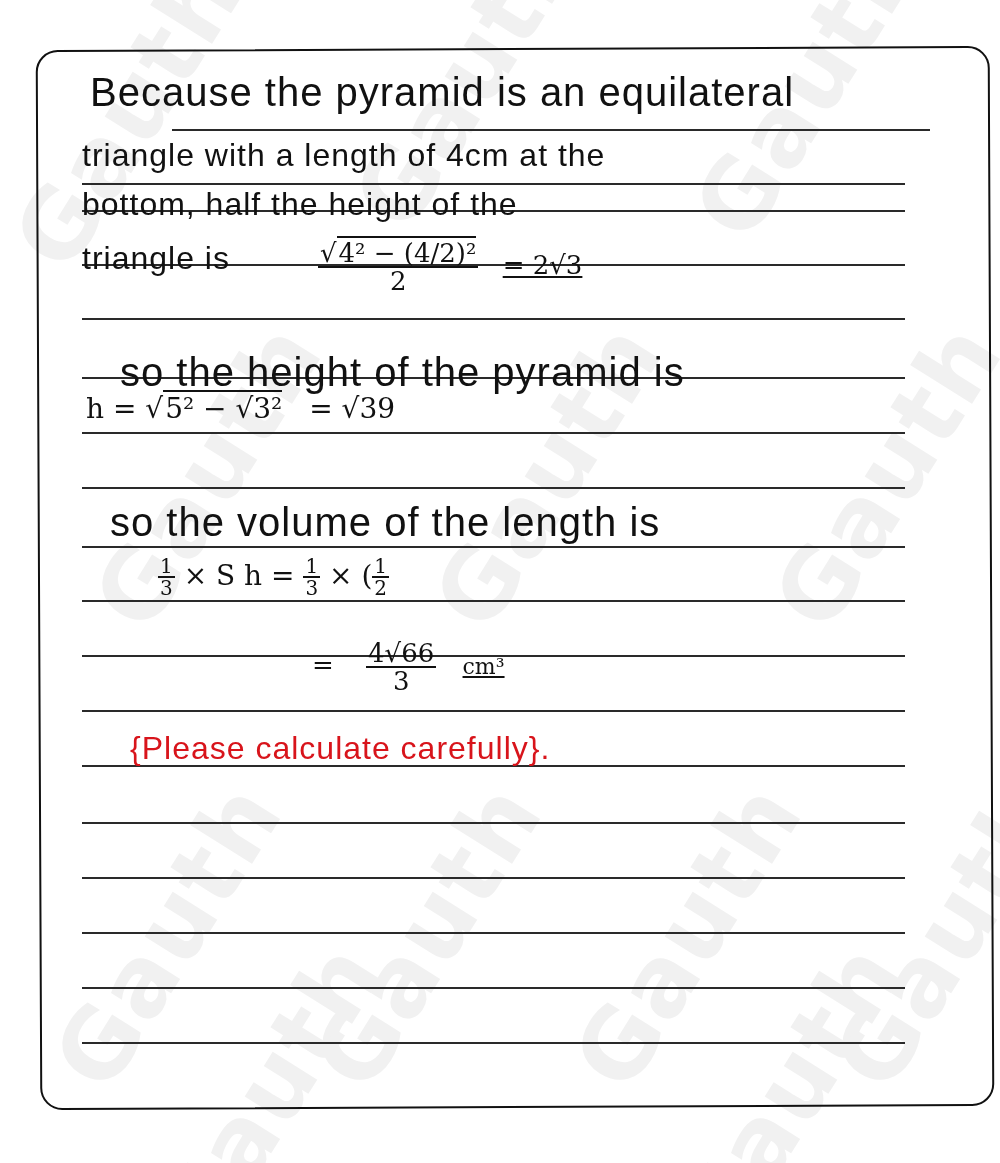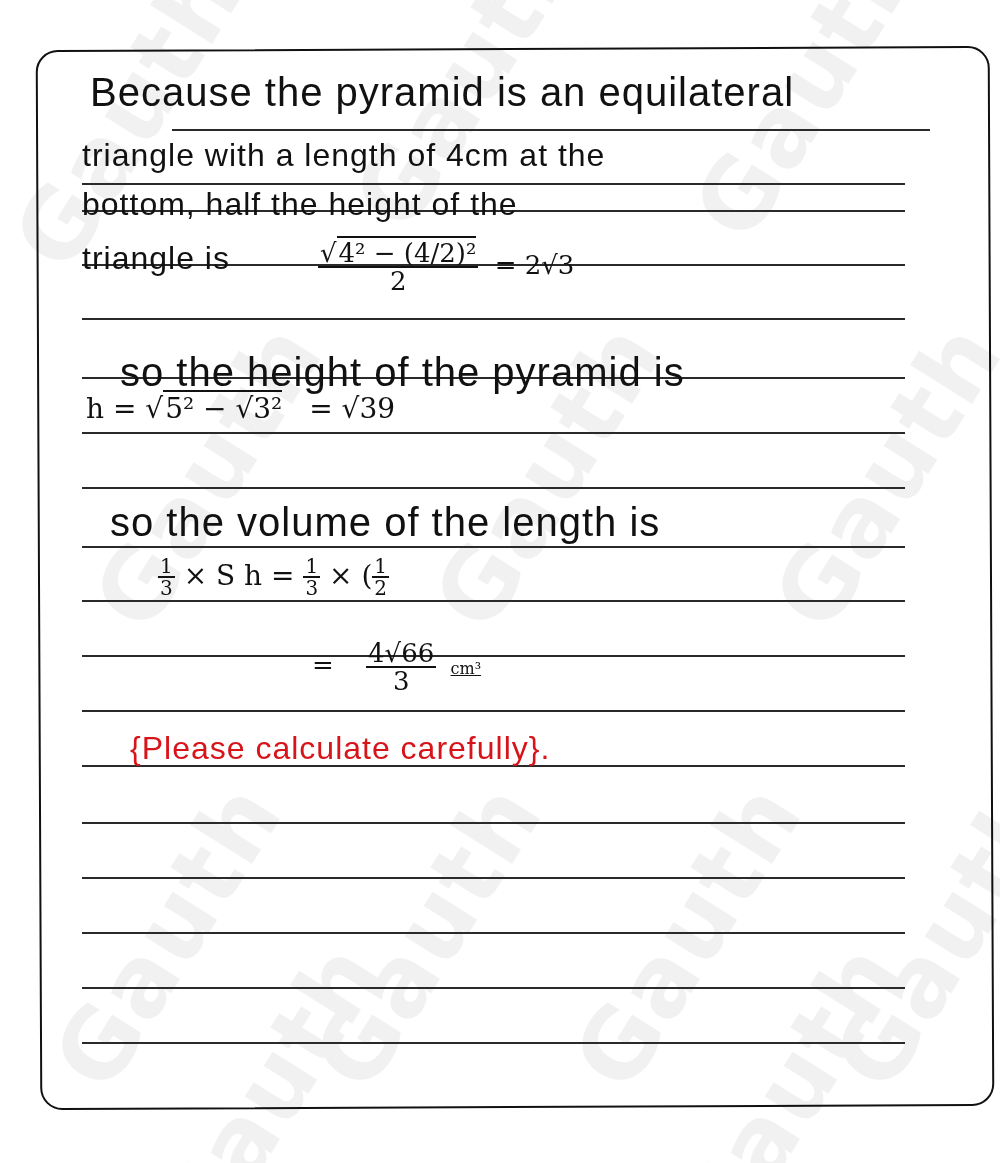--- a/index.html
+++ b/index.html
@@ -81,7 +81,7 @@
     <span class="num">√<span class="sqrt">4² − (4/2)²</span></span>
     <span>2</span>
   </span>
-  <span style="margin-left:8px;">= 2√3</span>
+  <span style="margin-left:16px;text-decoration:underline;">= 2√3</span>
 </div>
 
 <div class="hw big" style="left:120px;top:350px;">so the height of the pyramid is</div>

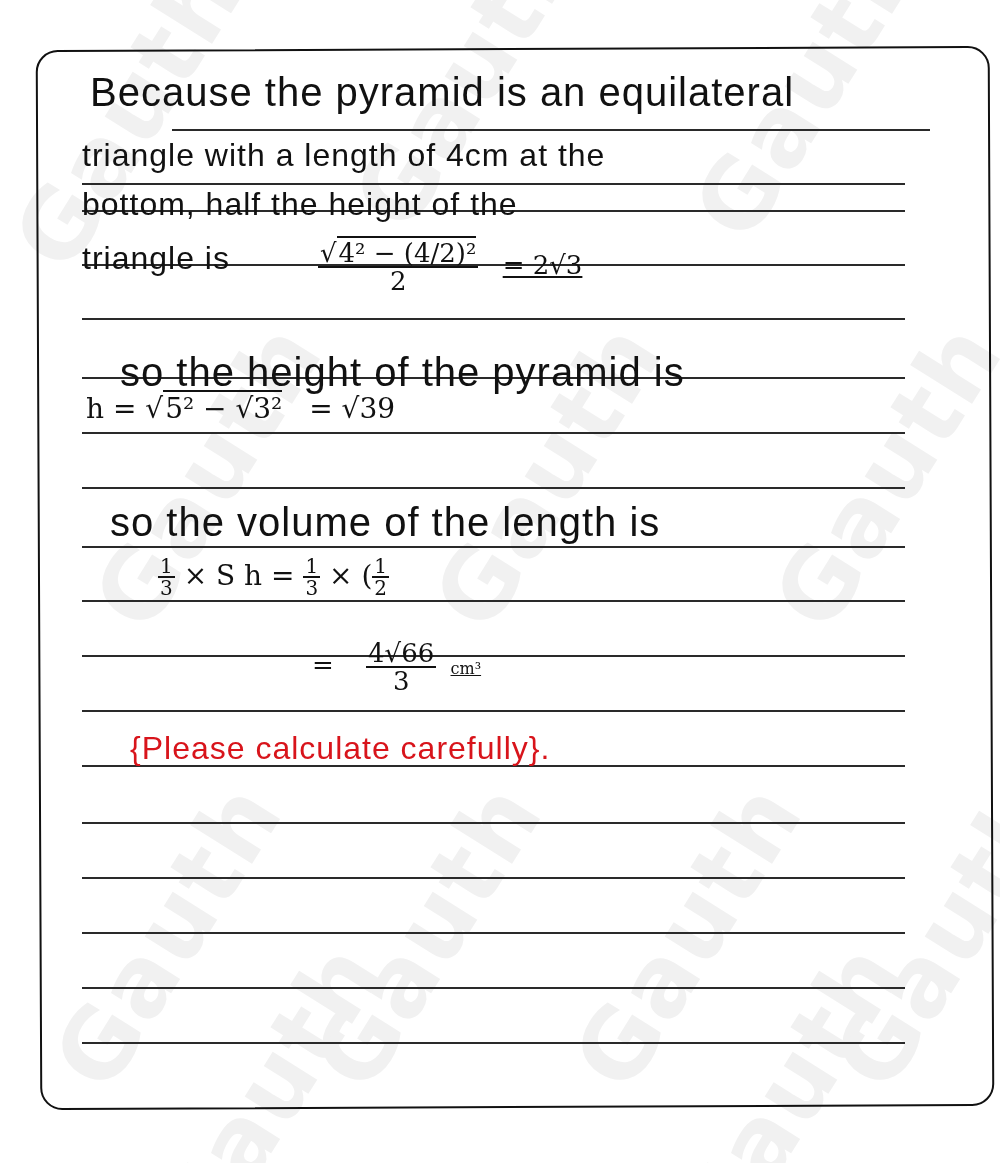--- a/index.html
+++ b/index.html
@@ -115,7 +115,7 @@
       <span class="num">4√66</span>
       <span>3</span>
     </span>
-  <span style="font-size:16px;margin-left:6px;text-decoration:underline;">cm³</span>
+  <span style="font-size:22px;margin-left:18px;text-decoration:underline;">cm³</span>
 </div>
 
 <div class="hw mid red" style="left:130px;top:730px;">{Please calculate carefully}.</div>

